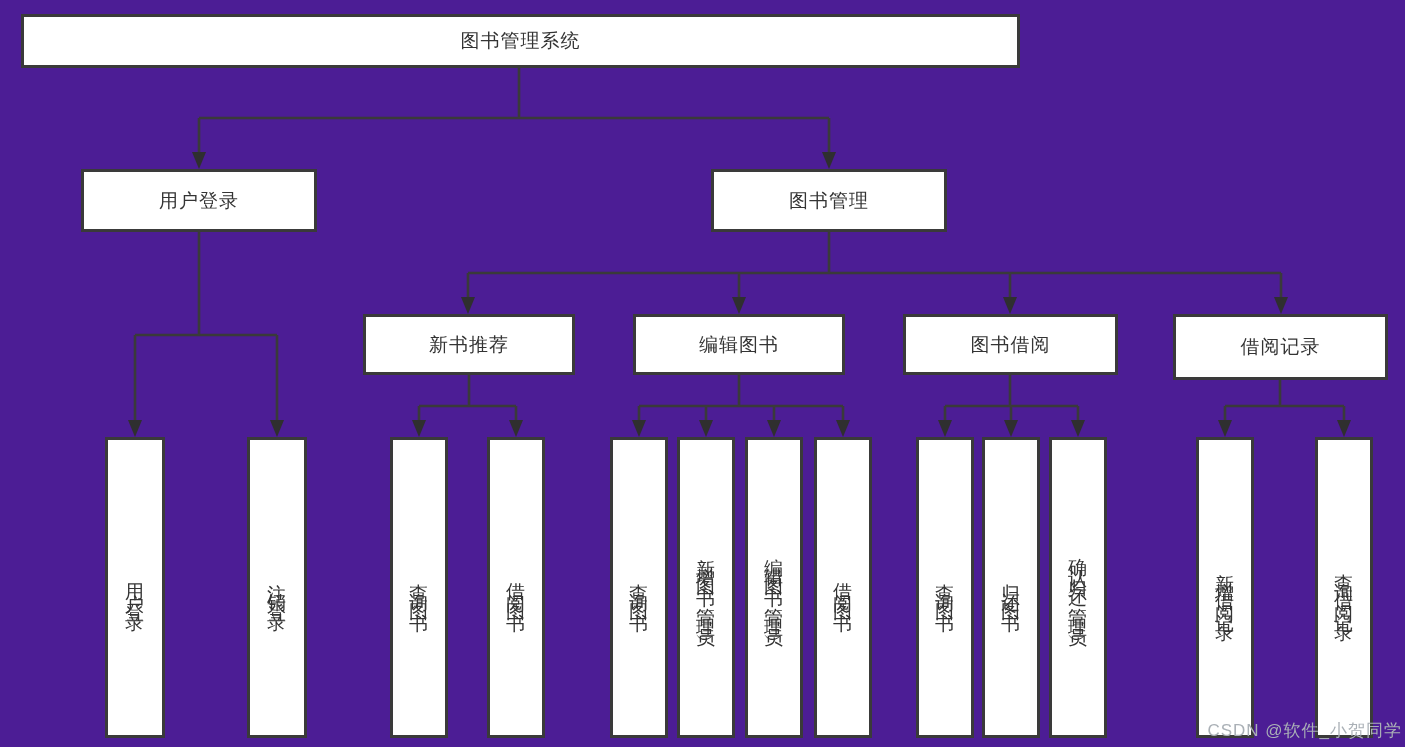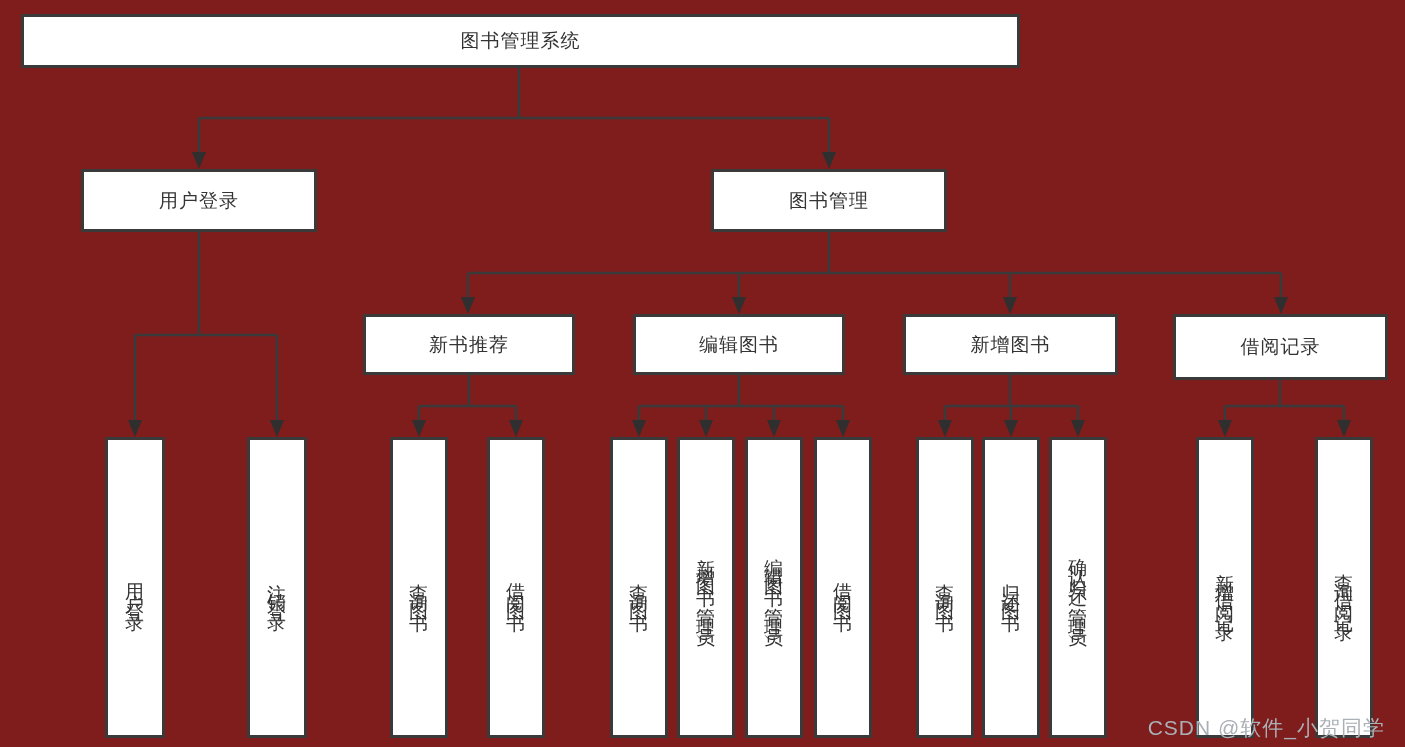--- a/index.html
+++ b/index.html
@@ -6,7 +6,7 @@
   .canvas{
     position:relative;
     width:1405px;height:747px;
-    background:#7f1d1d;
+    background:#4c1d95;
     font-family:"Liberation Sans","DejaVu Sans",sans-serif;
     overflow:hidden;
   }

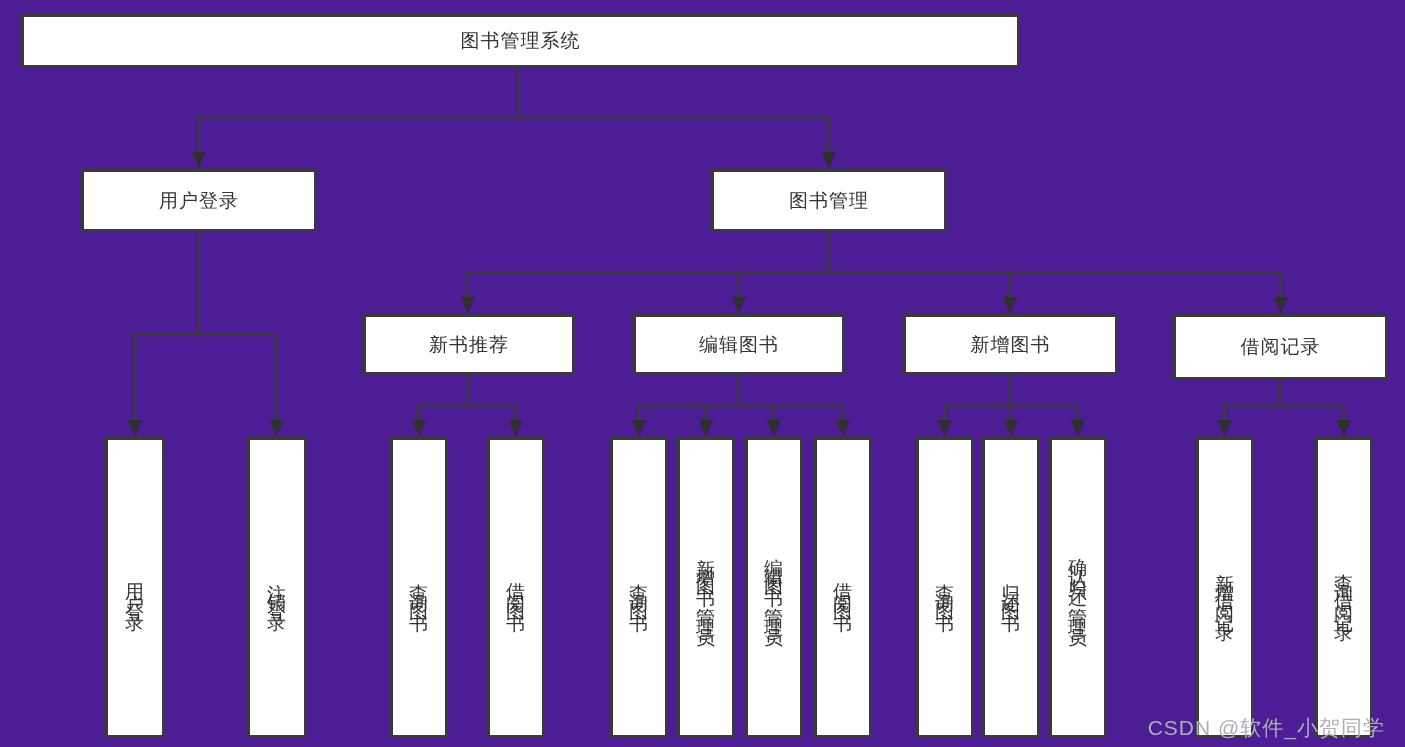--- a/index.html
+++ b/index.html
@@ -108,7 +108,7 @@
     <span>编辑图书</span>
   </div>
   <div class="node h" style="left:903px;top:314px;width:215px;height:61px">
-    <span>新增图书</span>
+    <span>图书借阅</span>
   </div>
   <div class="node h" style="left:1173px;top:314px;width:215px;height:66px">
     <span>借阅记录</span>

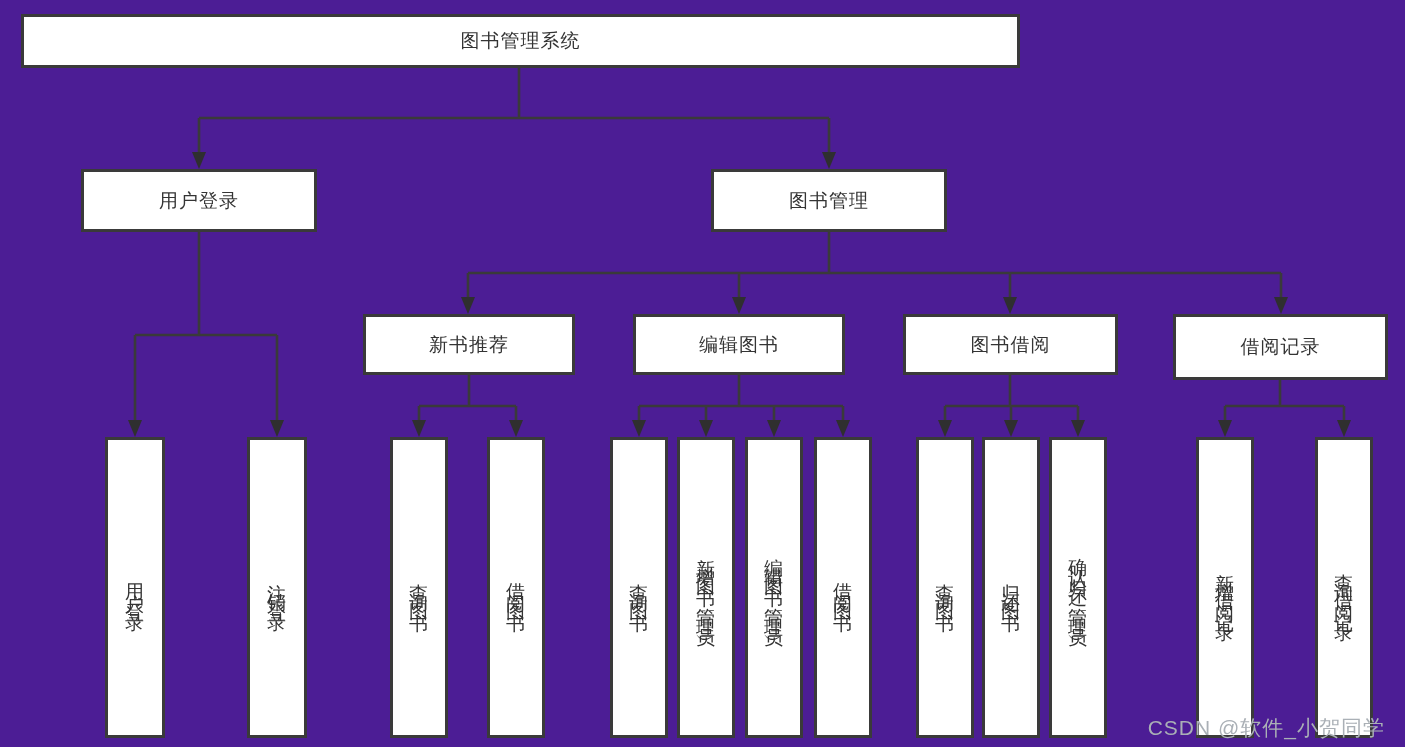--- a/index.html
+++ b/index.html
@@ -36,9 +36,9 @@
   }
   .watermark{
     position:absolute;
-    right:20px;
+    right:3px;
     bottom:5px;
-    font-size:21px;
+    font-size:17px;
     color:#aab0b6;
     letter-spacing:1px;
     white-space:nowrap;

